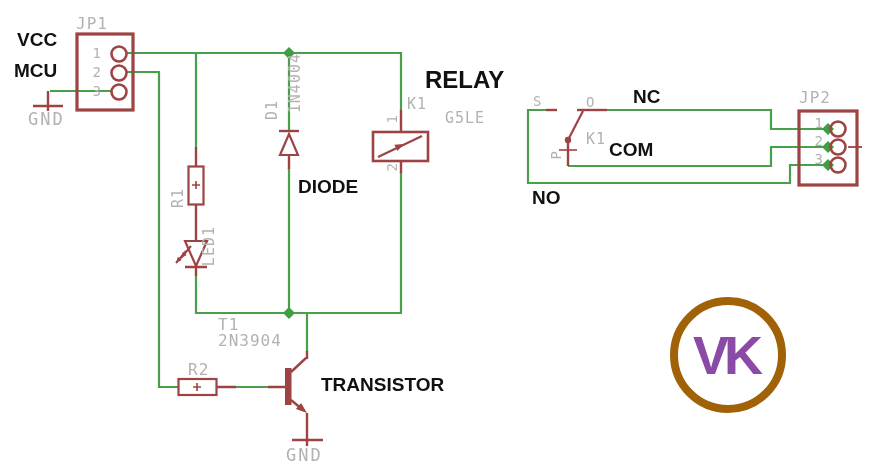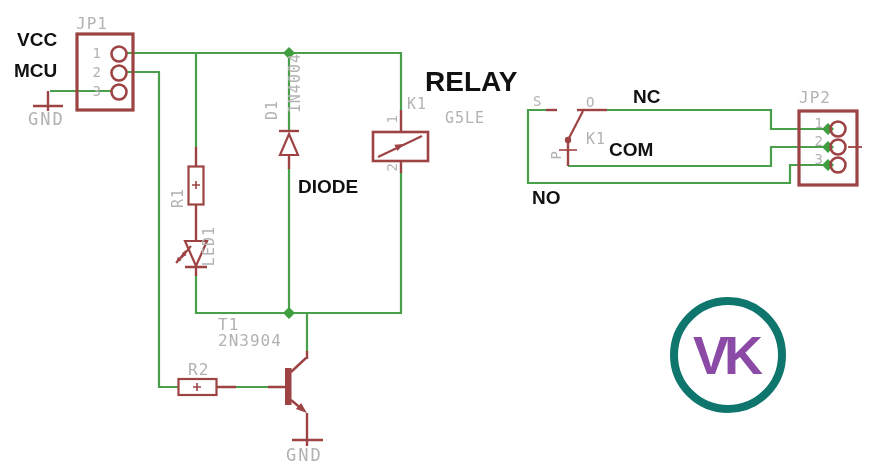--- a/index.html
+++ b/index.html
@@ -136,7 +136,7 @@
 
   <div class="blabel" style="left:17px;top:30px;">VCC</div>
   <div class="blabel" style="left:14px;top:61px;">MCU</div>
-  <div class="blabel" style="left:425px;top:68px;font-size:28px;">RELAY</div>
+  <div class="blabel" style="left:425px;top:68px;font-size:24px;">RELAY</div>
   <div class="blabel" style="left:298px;top:177px;">DIODE</div>
   <div class="blabel" style="left:597px;top:87px;margin-left:36px;">NC</div>
   <div class="blabel" style="left:609px;top:140px;">COM</div>

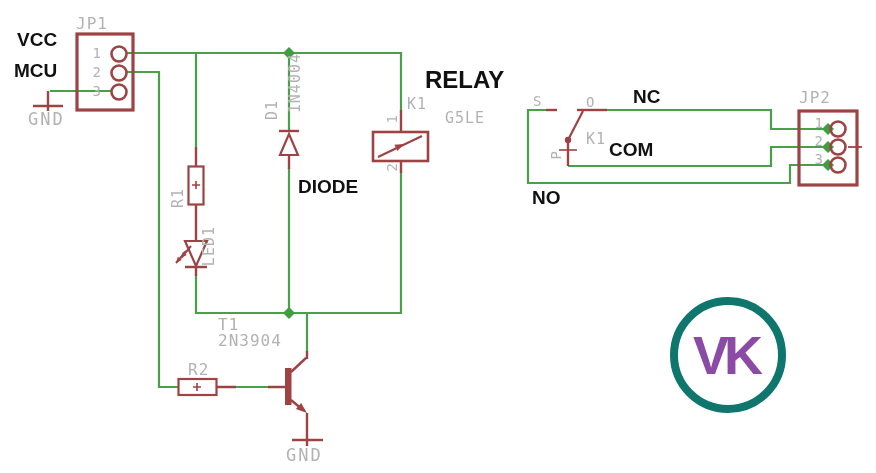--- a/index.html
+++ b/index.html
@@ -138,6 +138,7 @@
   <div class="blabel" style="left:14px;top:61px;">MCU</div>
   <div class="blabel" style="left:425px;top:68px;font-size:24px;">RELAY</div>
   <div class="blabel" style="left:298px;top:177px;">DIODE</div>
+  <div class="blabel" style="left:321px;top:375px;">TRANSISTOR</div>
   <div class="blabel" style="left:597px;top:87px;margin-left:36px;">NC</div>
   <div class="blabel" style="left:609px;top:140px;">COM</div>
   <div class="blabel" style="left:532px;top:188px;">NO</div>

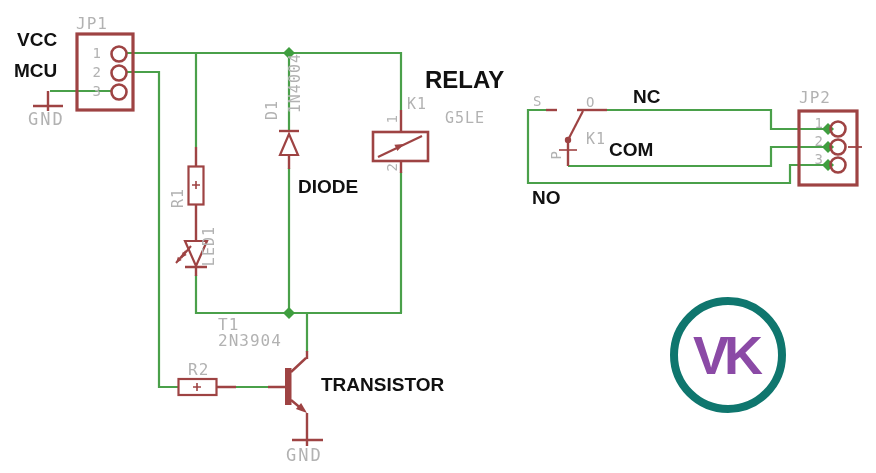--- a/index.html
+++ b/index.html
@@ -13,7 +13,7 @@
   .vt{writing-mode:vertical-rl;transform:rotate(180deg);}
   .pinnum{font-size:14px;width:12px;text-align:right;}
   .ring{position:absolute;left:670px;top:297px;width:100px;height:100px;
-        border:8px solid #0f766e;border-radius:50%;
+        border:8px solid #a16207;border-radius:50%;
         display:flex;align-items:center;justify-content:center;}
   .vk{font-size:54px;font-weight:bold;letter-spacing:-5px;color:#8b4aa6;
       font-family:"Liberation Sans",sans-serif;padding-right:5px;}

